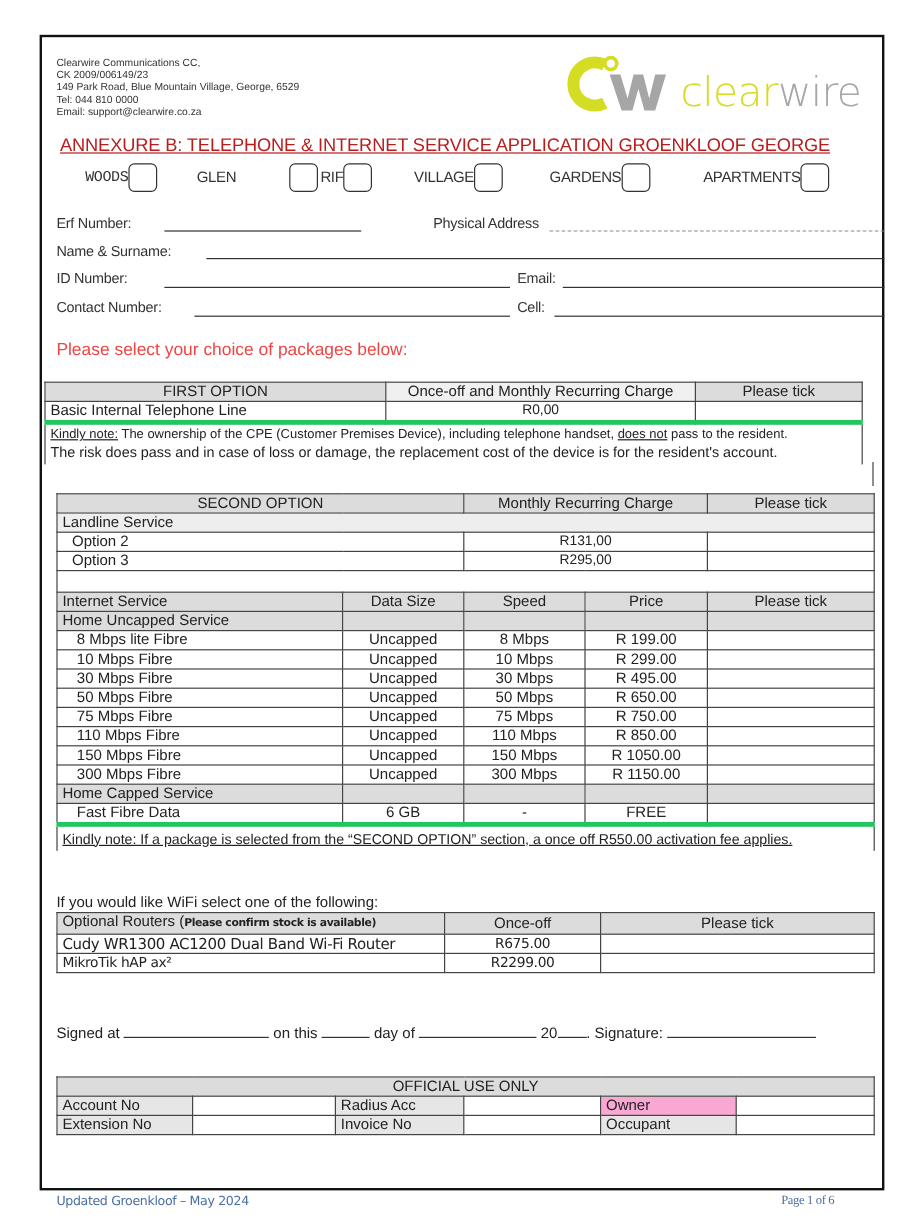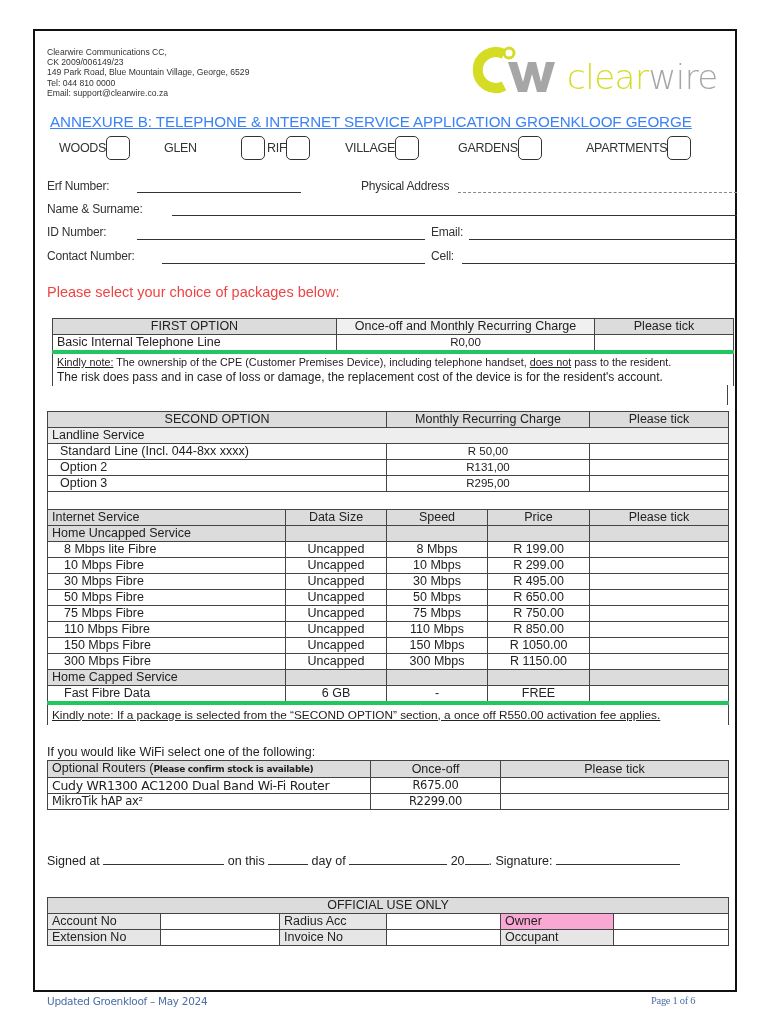--- a/index.html
+++ b/index.html
@@ -11,7 +11,7 @@
     .logo-word { position: absolute; left: 97px; top: 17px; font-size: 34px; letter-spacing: -0.5px; font-family: "DejaVu Sans", sans-serif; font-weight: 300; }
     .logo-word .y { color: #d4dc24; }
     .logo-word .g { color: #a6a6a6; }
-    .title { left: 50px; top: 113px; font-size: 15.2px; text-decoration: underline; color: #3b82f6; letter-spacing: -0.1px; white-space: nowrap; }
+    .title { left: 50px; top: 113px; font-size: 15.2px; text-decoration: underline; color: #b91c1c; letter-spacing: -0.1px; white-space: nowrap; }
     .estates { left: 55px; top: 136px; width: 660px; height: 28px; }
     .estate { position: absolute; top: 0; display: flex; align-items: center; font-size: 12.5px; color: #333; letter-spacing: -0.3px; }
     .chk { display: inline-block; width: 24px; height: 24px; border: 1.5px solid #333; border-radius: 5px; box-sizing: border-box; margin-left: 0px; }

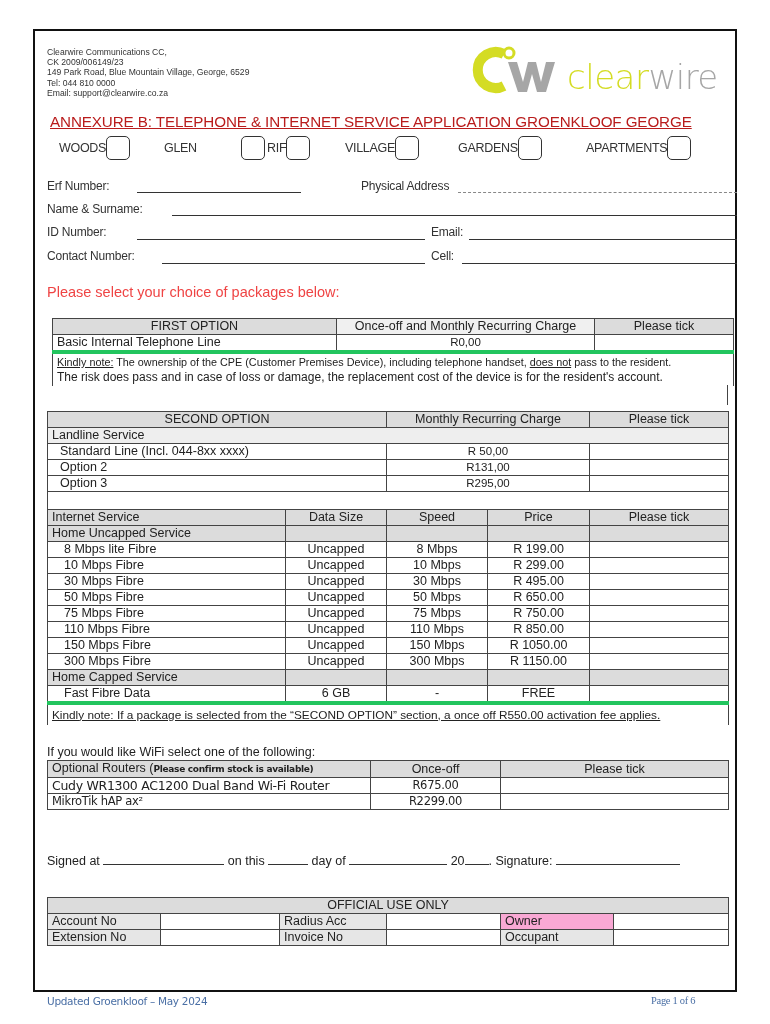--- a/index.html
+++ b/index.html
@@ -60,7 +60,7 @@
 <div class="abs title">ANNEXURE B: TELEPHONE &amp; INTERNET SERVICE APPLICATION GROENKLOOF GEORGE</div>
 
 <div class="abs estates">
-  <div class="estate" style="left:4px;">
+  <div class="estate" style="left:16px;font-family:Liberation Mono, monospace;">
     <span>WOODS</span>
     <span class="chk"></span>
   </div>

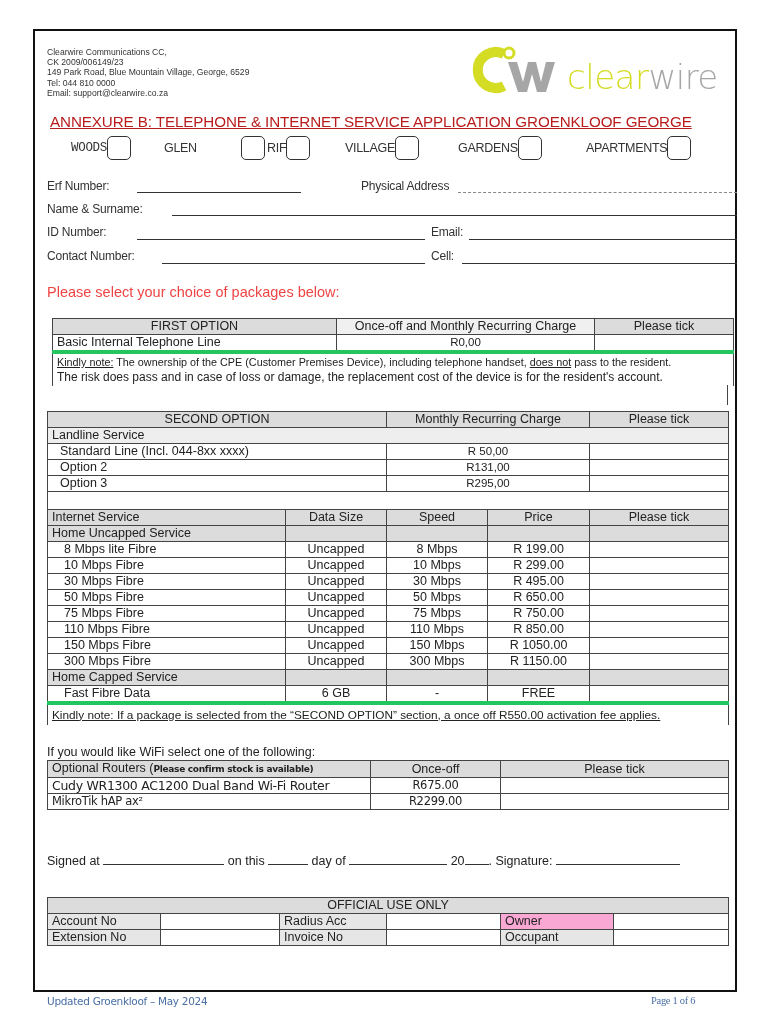--- a/index.html
+++ b/index.html
@@ -106,7 +106,7 @@
 
 <div class="abs prompt">Please select your choice of packages below:</div>
 
-<table style="left:52px; top:318px; width:681px;">
+<table style="left:37px; top:318px; width:681px;">
   <colgroup>
       <col style="width:284px">
       <col style="width:258px">

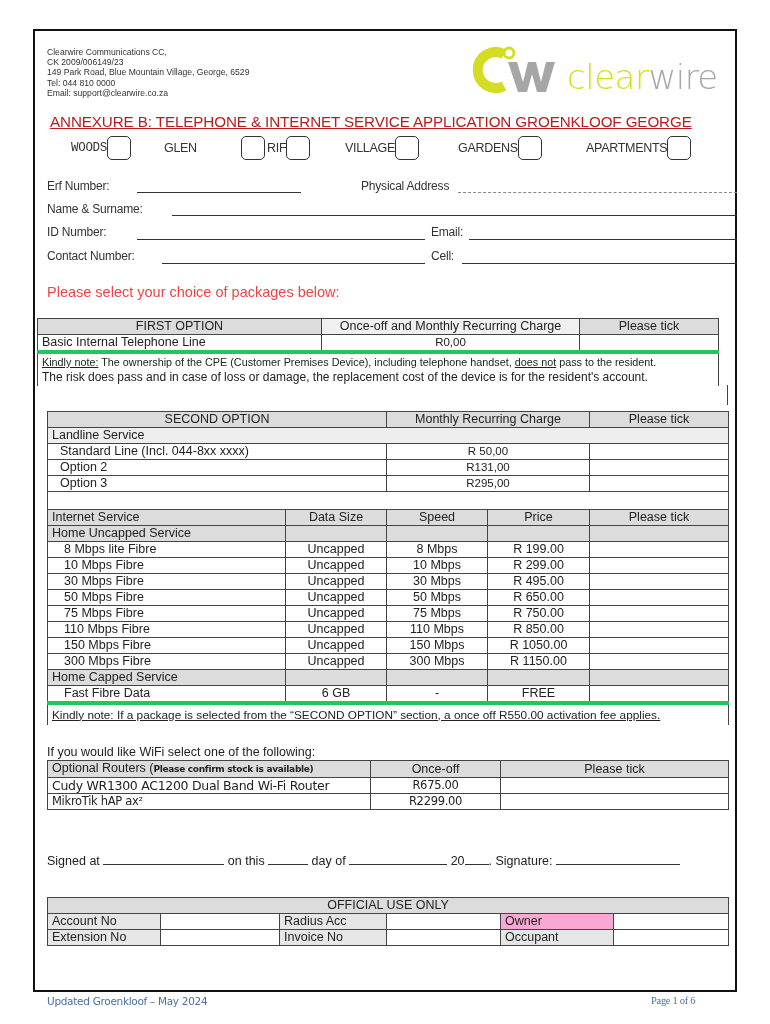--- a/index.html
+++ b/index.html
@@ -151,11 +151,6 @@
     <td colspan="5">Landline Service</td>
   </tr>
   <tr>
-    <td colspan="2" class="indent">Standard Line (Incl. 044-8xx xxxx)</td>
-    <td colspan="2" class="c" style="font-size:11.5px;">R 50,00</td>
-    <td></td>
-  </tr>
-  <tr>
     <td colspan="2" class="indent">Option 2</td>
     <td colspan="2" class="c" style="font-size:11.5px;">R131,00</td>
     <td></td>

